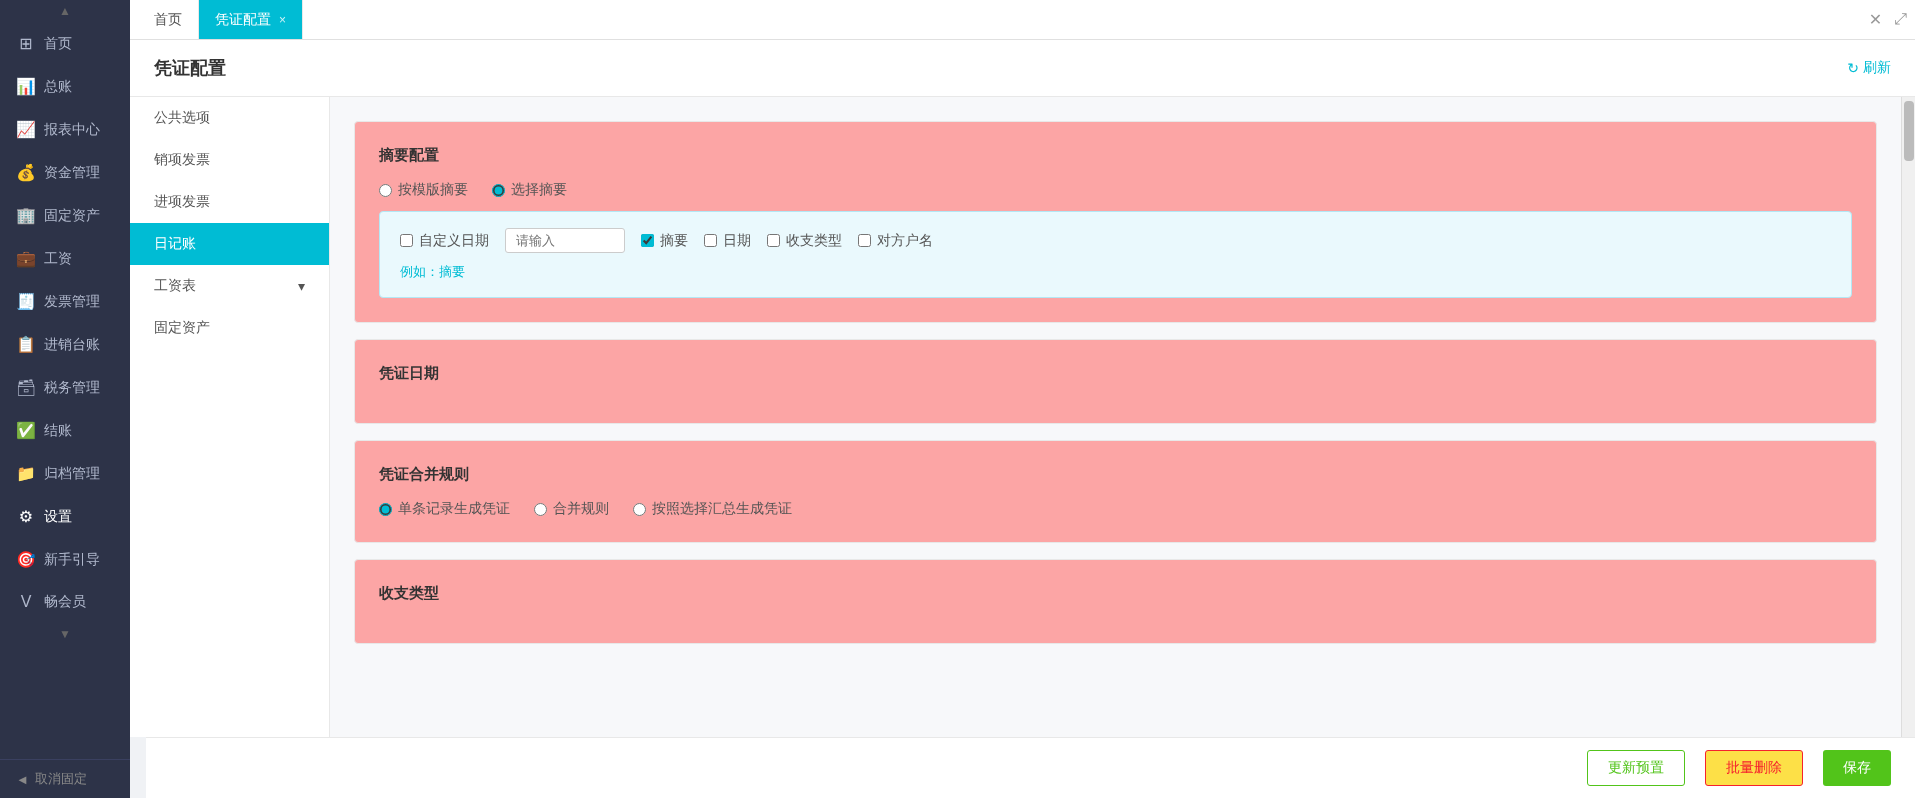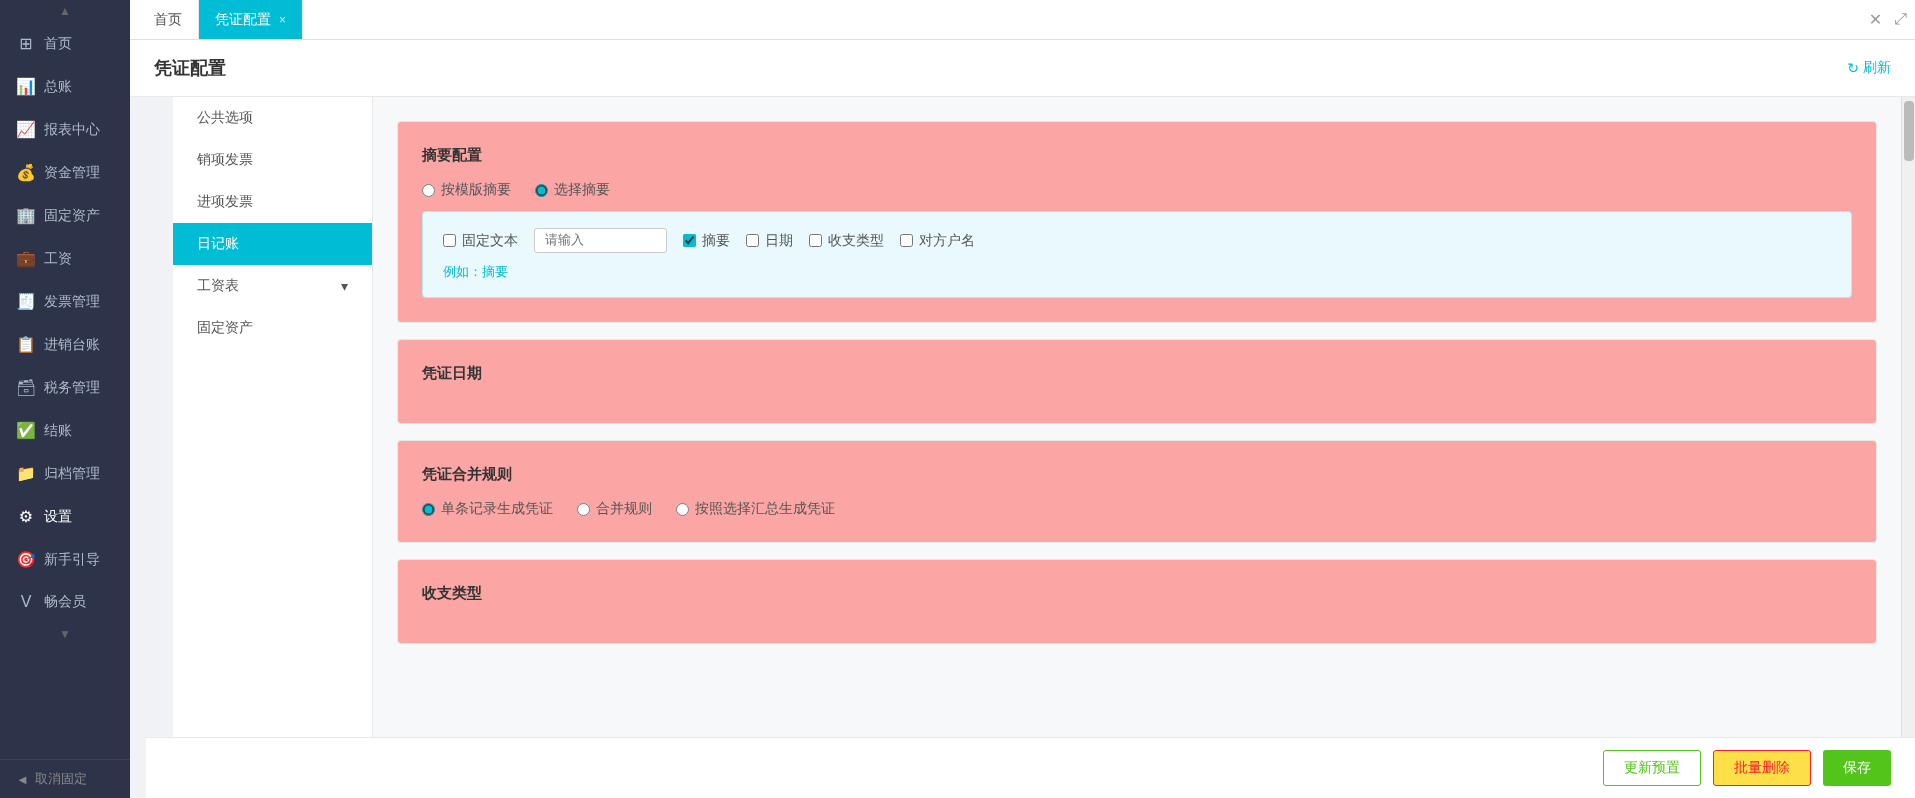--- a/index.html
+++ b/index.html
@@ -123,7 +123,6 @@
       display: flex;
       flex: 1;
       overflow: hidden;
-      margin-left: 43px;
     }
 
     

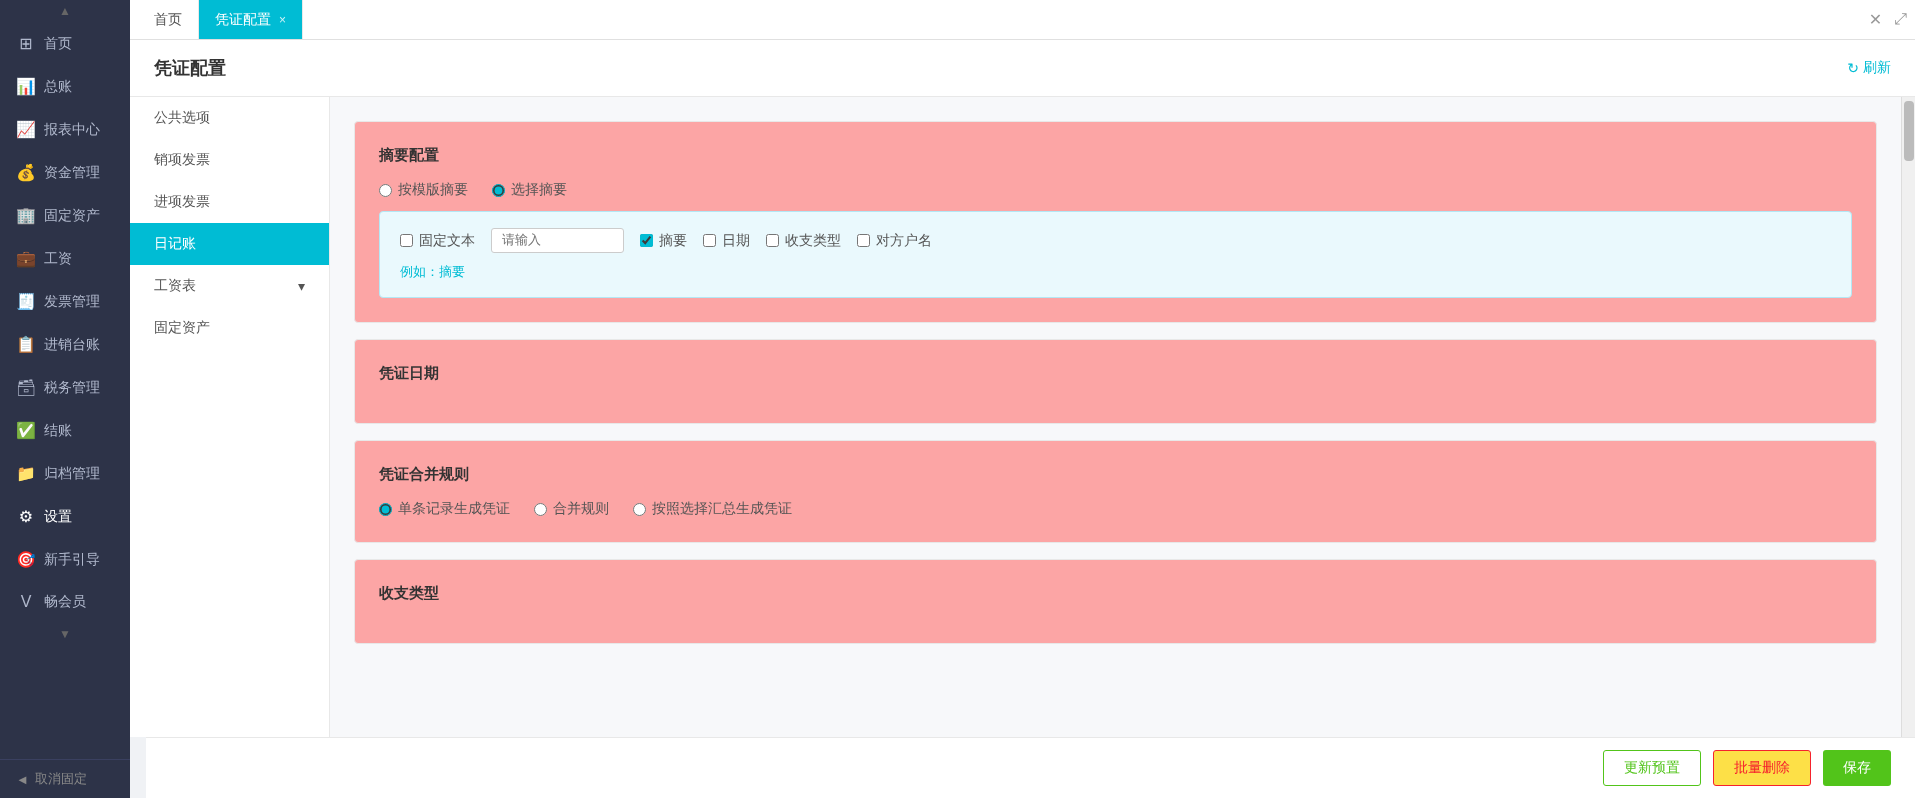--- a/index.html
+++ b/index.html
@@ -413,7 +413,7 @@
           <div class="summary-options-row">
             <label class="radio-label">
               <input type="checkbox" style="">
-              <span>固定文本</span>
+              <span>自定义日期</span>
             </label>
             <input class="fixed-text-input" type="text" placeholder="请输入" style="">
             <label class="radio-label">

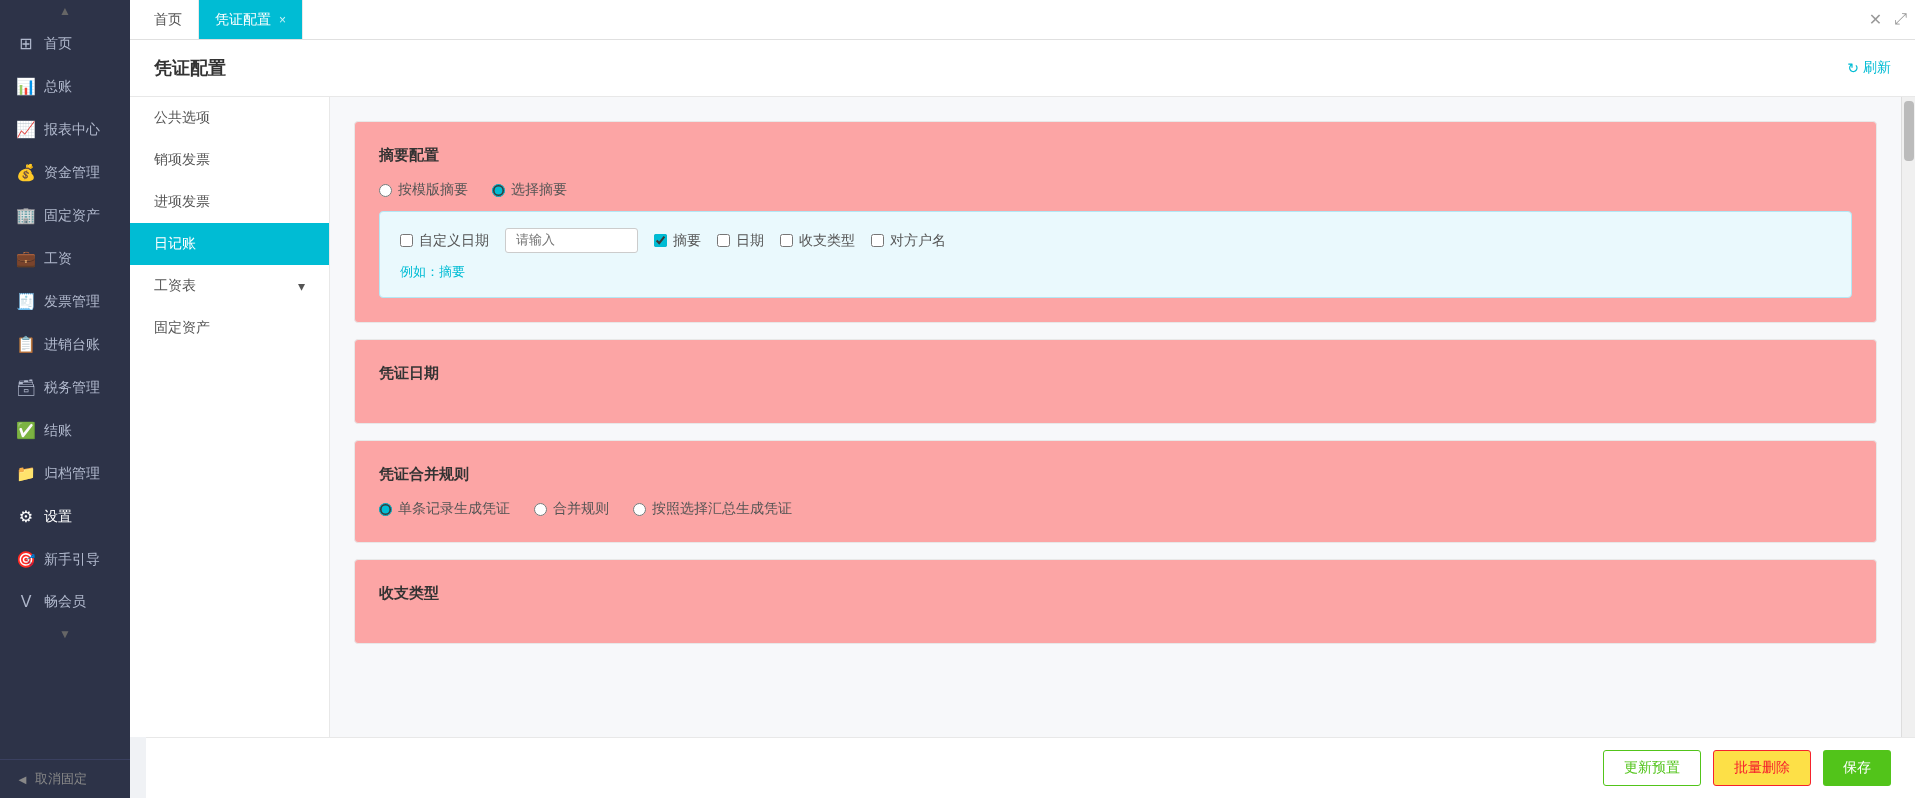--- a/index.html
+++ b/index.html
@@ -207,9 +207,8 @@
       padding: 4px 10px;
       font-size: 13px;
       color: #999;
-      width: 133px;
+      width: 120px;
       outline: none;
-      font-family: Liberation Mono, monospace;
     }
     .example-text {
       color: #00bcd4;

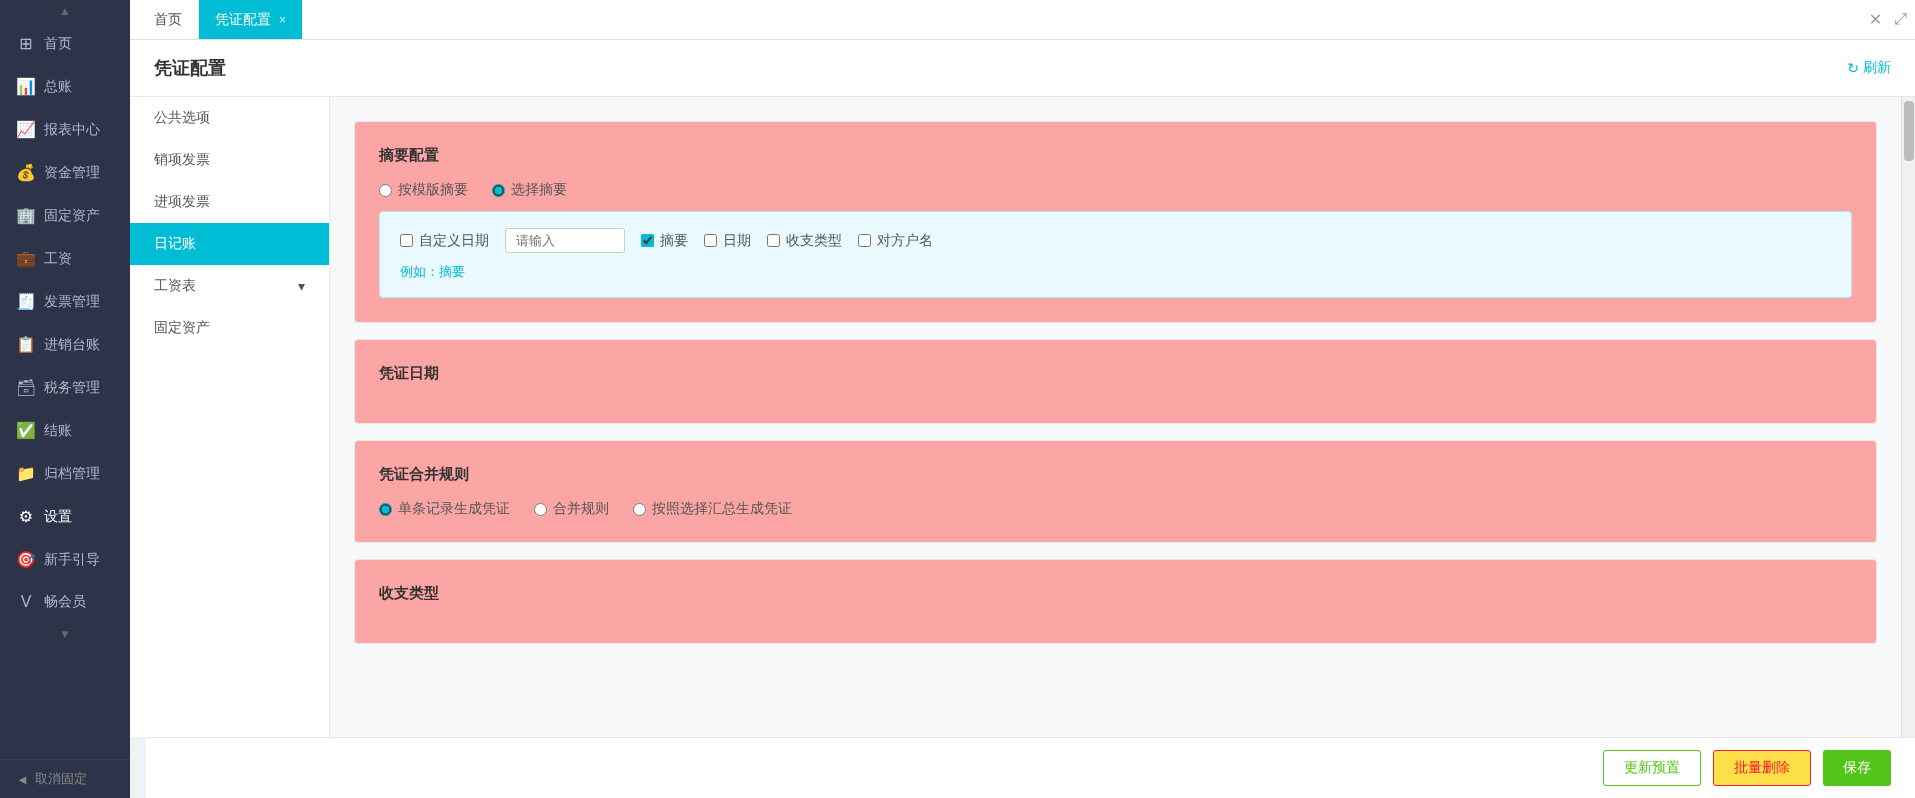--- a/index.html
+++ b/index.html
@@ -225,7 +225,7 @@
       padding: 12px 24px;
       display: flex;
       justify-content: flex-end;
-      gap: 12px;
+      gap: 20px;
       flex-shrink: 0;
       margin-left: 16px;
     }

